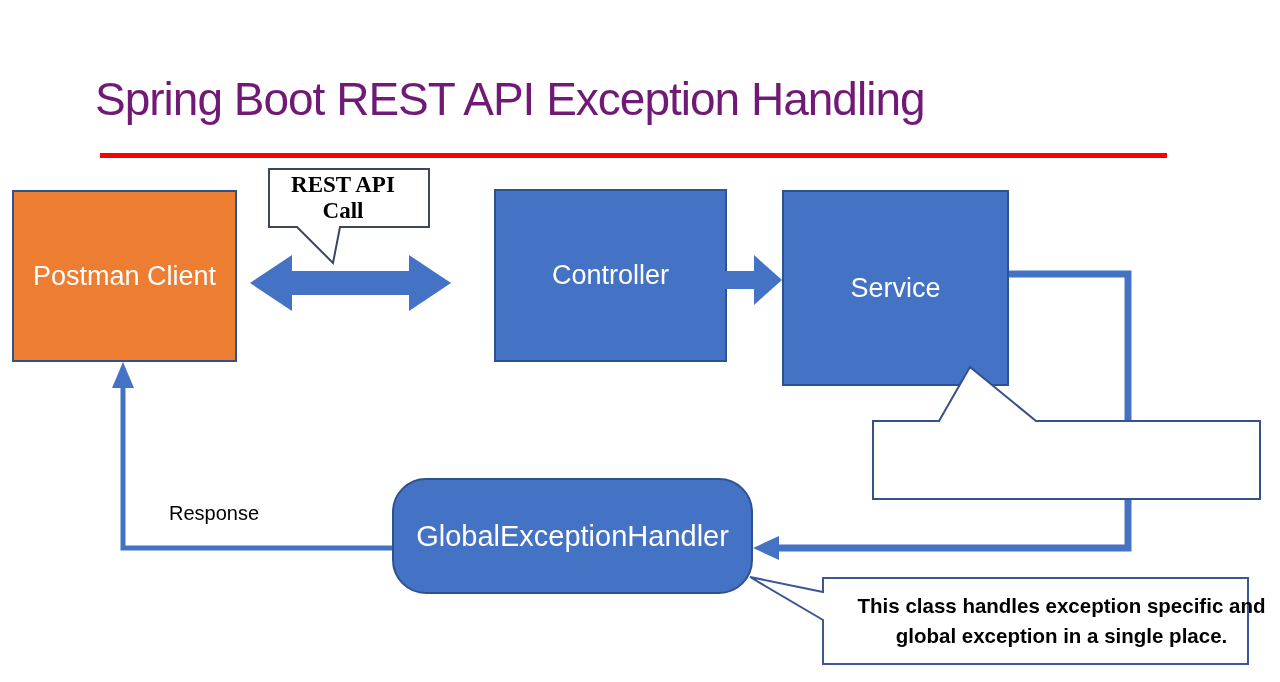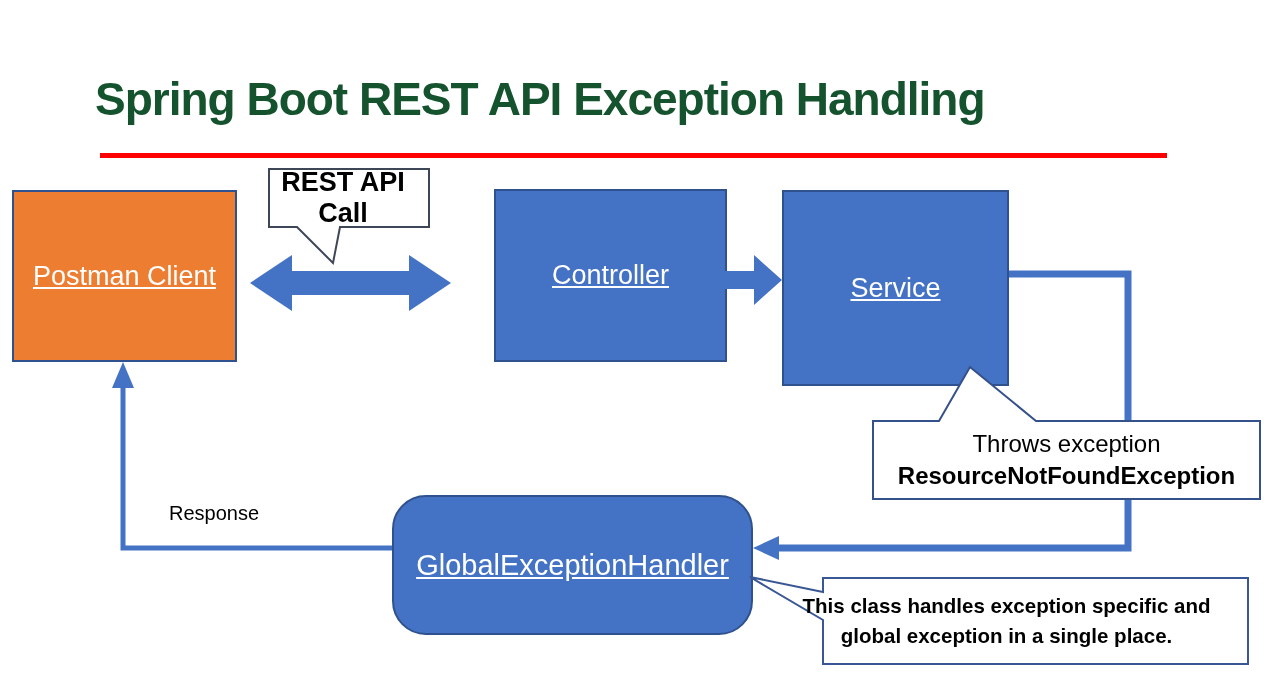--- a/index.html
+++ b/index.html
@@ -9,8 +9,8 @@
   }
   .page-title {
     position:absolute; left:95px; top:74px; margin:0;
-    font-size:46px; font-weight:700; letter-spacing:-1px; line-height:1.1;
-    color:#14532d; white-space:nowrap;
+    font-size:46px; font-weight:400; letter-spacing:-1px; line-height:1.1;
+    color:#701a75; white-space:nowrap;
   }
   .divider { position:absolute; left:100px; top:153px; width:1067px; height:5px; background:#FF0000; }
 

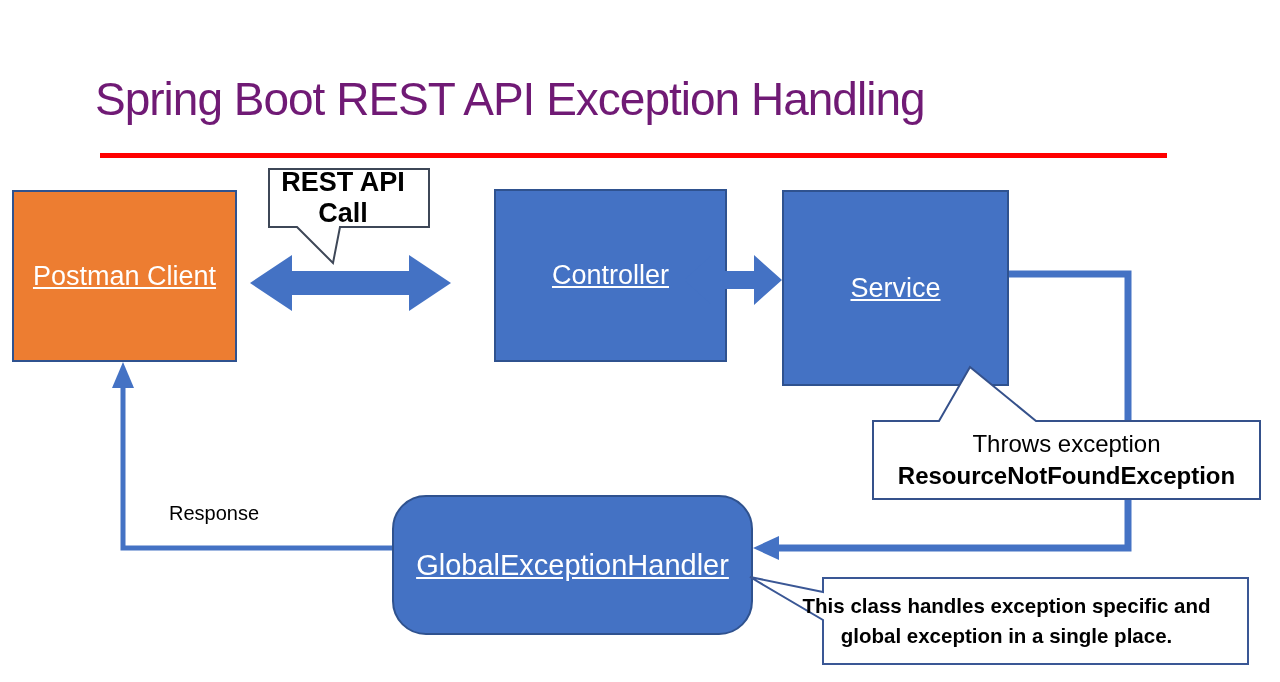--- a/index.html
+++ b/index.html
@@ -29,7 +29,7 @@
     position:absolute; display:flex; flex-direction:column; align-items:center; justify-content:center;
     text-align:center; color:#000000;
   }
-  .co-rest   { left:269px; top:169px; width:148px; height:58px; font-weight:700; font-size:27px; }
+  .co-rest   { left:269px; top:169px; width:148px; height:58px; font-weight:700; font-size:23px;font-family:Liberation Serif, serif; }
   .co-throws { left:873px; top:421px; width:387px; height:78px; font-size:24px; line-height:1.35; }
   .co-throws .bold-line { font-weight:700; }
   .co-note   { left:794px; top:578px; width:425px; height:86px; font-weight:700; font-size:20.5px; line-height:1.45; }

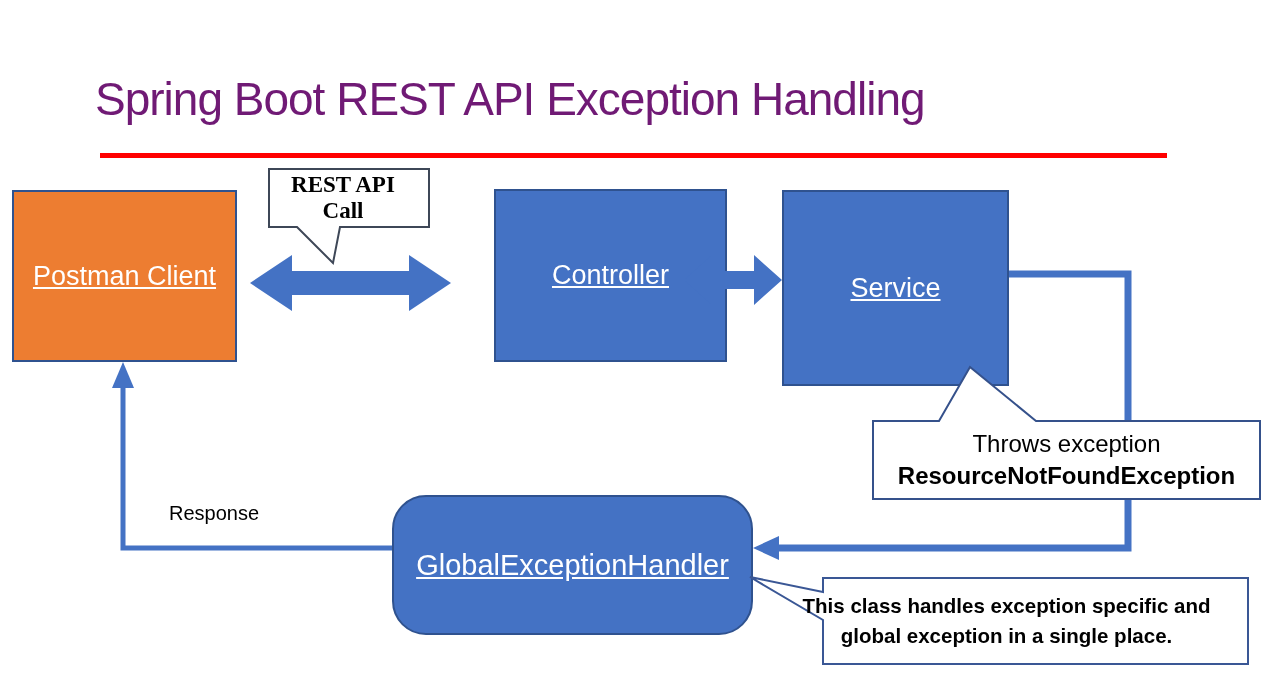--- a/index.html
+++ b/index.html
@@ -16,7 +16,7 @@
 
   .node {
     position:absolute; display:flex; align-items:center; justify-content:center;
-    color:#ffffff; border:2px solid #2F528F; box-sizing:border-box; text-align:center;text-decoration:underline;
+    color:#ffffff; border:2px solid #2F528F; box-sizing:border-box; text-align:center;
   }
   .node-postman    { left:12px;  top:190px; width:225px; height:172px; background:#ED7D31; font-size:27px; }
   .node-controller { left:451px; top:189px; width:233px; height:173px; background:#4472C4; font-size:27px;margin-left:43px; }

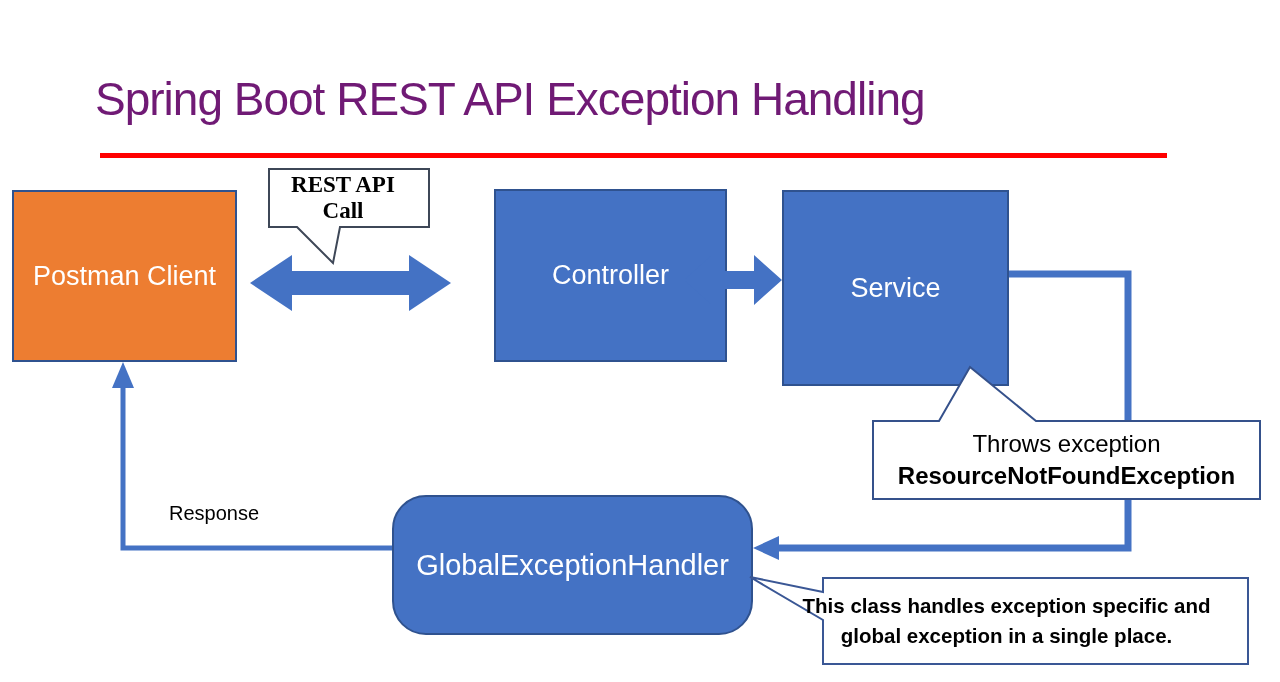--- a/index.html
+++ b/index.html
@@ -80,10 +80,6 @@
     <span>REST API Call</span>
   </div>
 
-  <div class="callout-text co-throws">
-    <div>Throws exception</div>
-    <div class="bold-line">ResourceNotFoundException</div>
-  </div>
 
   <div class="callout-text co-note">
     <div>This class handles exception specific and</div>

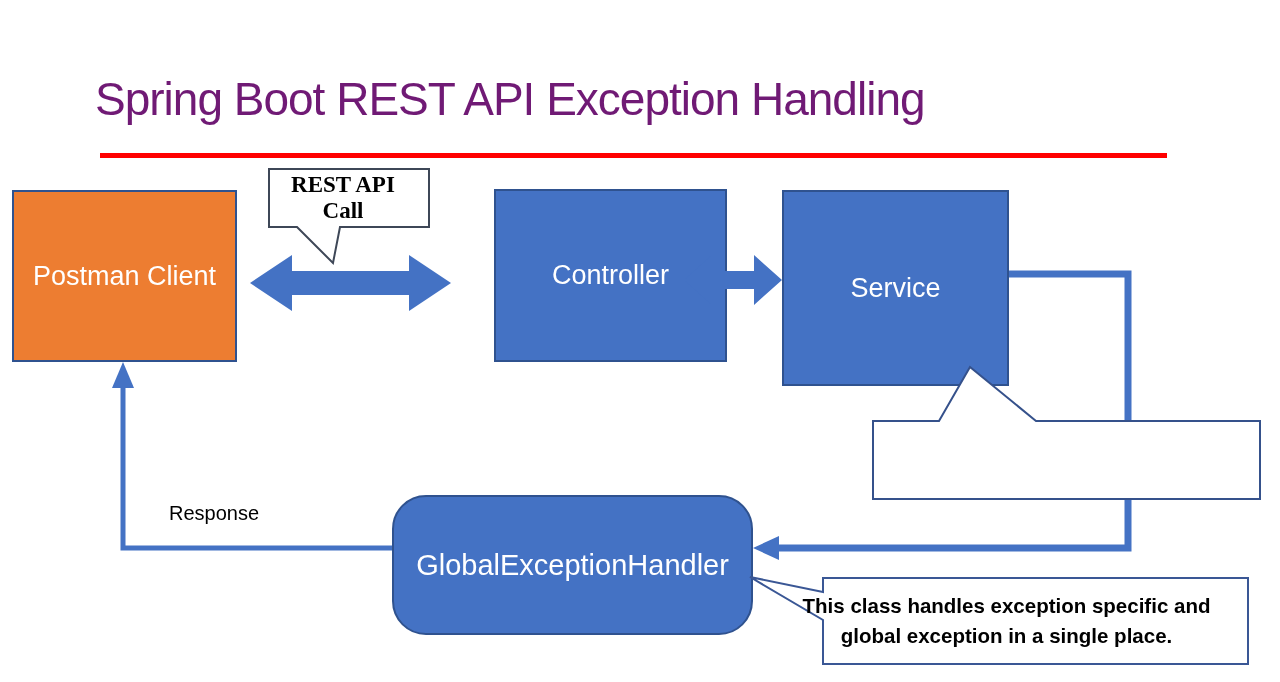--- a/index.html
+++ b/index.html
@@ -21,7 +21,7 @@
   .node-postman    { left:12px;  top:190px; width:225px; height:172px; background:#ED7D31; font-size:27px; }
   .node-controller { left:451px; top:189px; width:233px; height:173px; background:#4472C4; font-size:27px;margin-left:43px; }
   .node-service    { left:782px; top:190px; width:227px; height:196px; background:#4472C4; font-size:27px; }
-  .node-handler    { left:392px; top:495px; width:361px; height:140px; background:#4472C4; font-size:29px; border-radius:34px; }
+  .node-handler    { left:392px; top:478px; width:361px; height:116px; background:#4472C4; font-size:29px; border-radius:34px; }
 
   svg.layer { position:absolute; left:0; top:0; width:1280px; height:682px; pointer-events:none; }
 

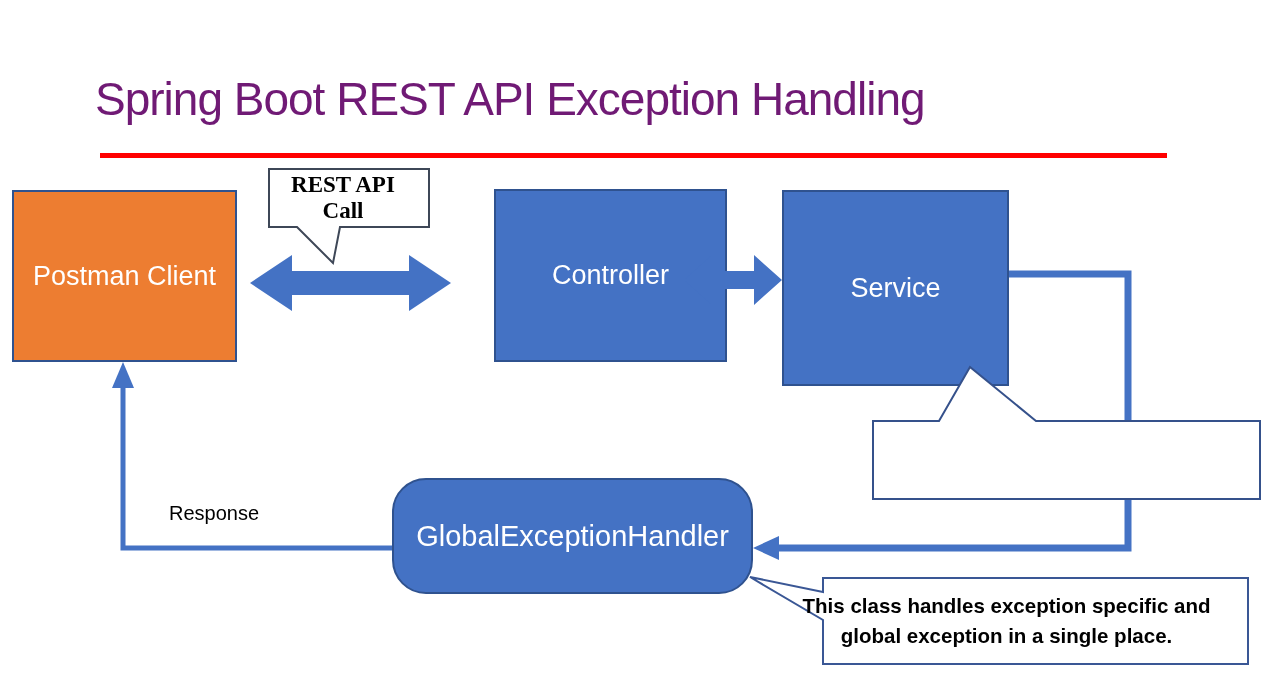--- a/index.html
+++ b/index.html
@@ -32,7 +32,7 @@
   .co-rest   { left:269px; top:169px; width:148px; height:58px; font-weight:700; font-size:23px;font-family:Liberation Serif, serif; }
   .co-throws { left:873px; top:421px; width:387px; height:78px; font-size:24px; line-height:1.35; }
   .co-throws .bold-line { font-weight:700; }
-  .co-note   { left:794px; top:578px; width:425px; height:86px; font-weight:700; font-size:20.5px; line-height:1.45; }
+  .co-note   { left:849px; top:578px; width:425px; height:86px; font-weight:700; font-size:20.5px; line-height:1.45; }
 
   .label-response { position:absolute; left:134px; top:502px; width:160px; text-align:center; font-size:20px; color:#000000; }
 </style>

